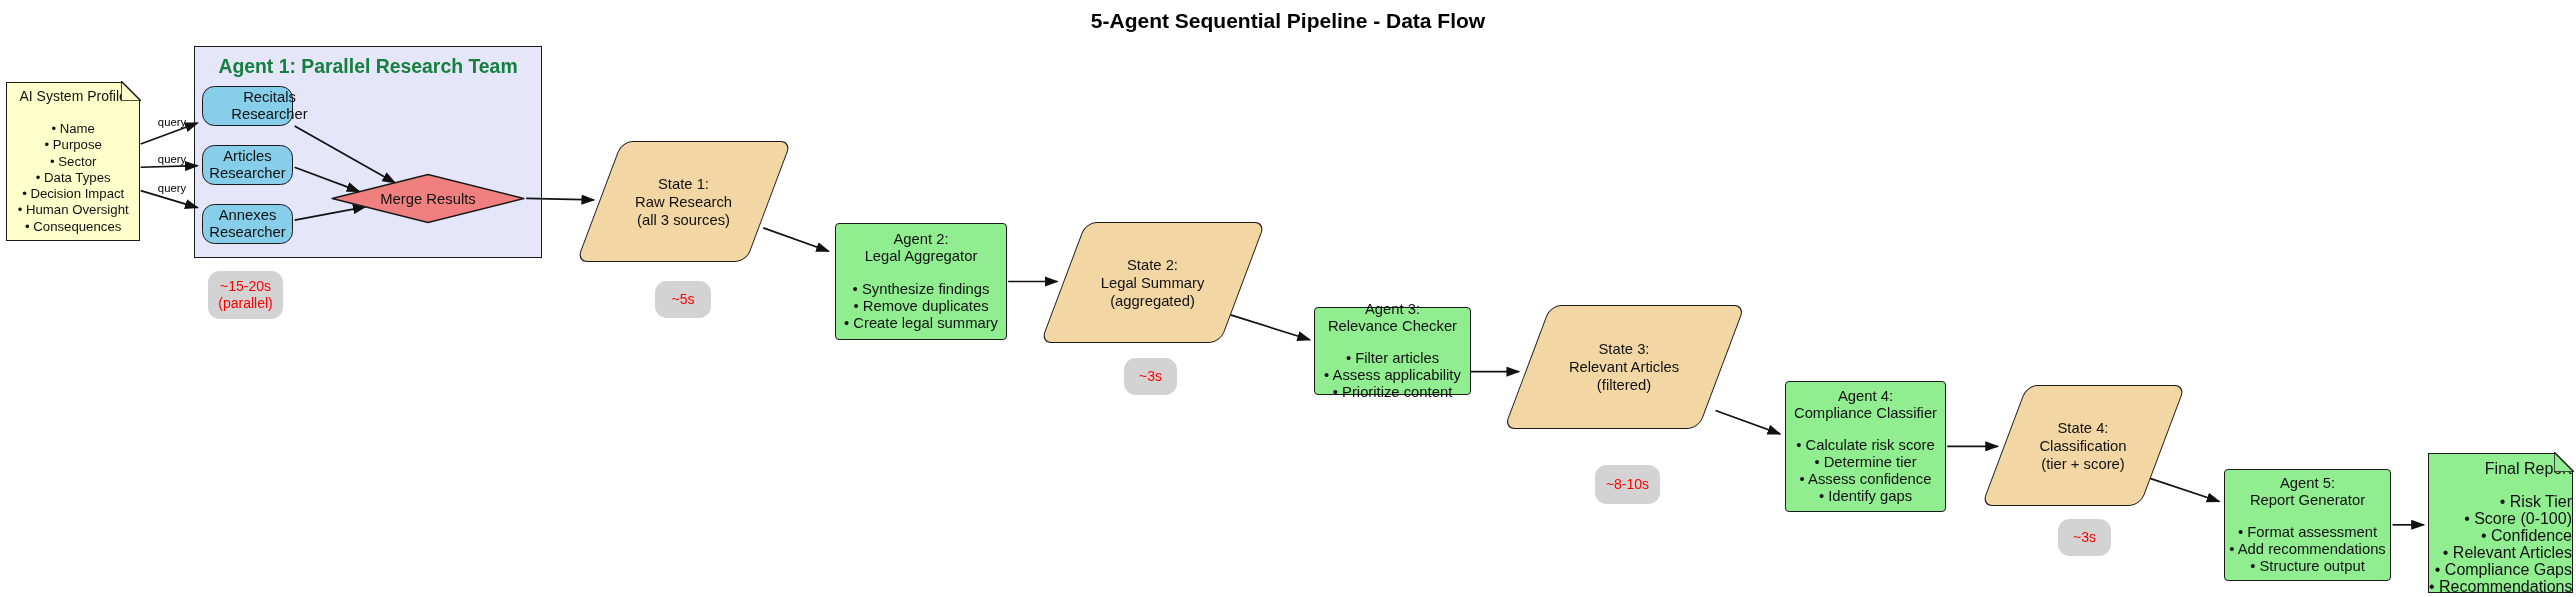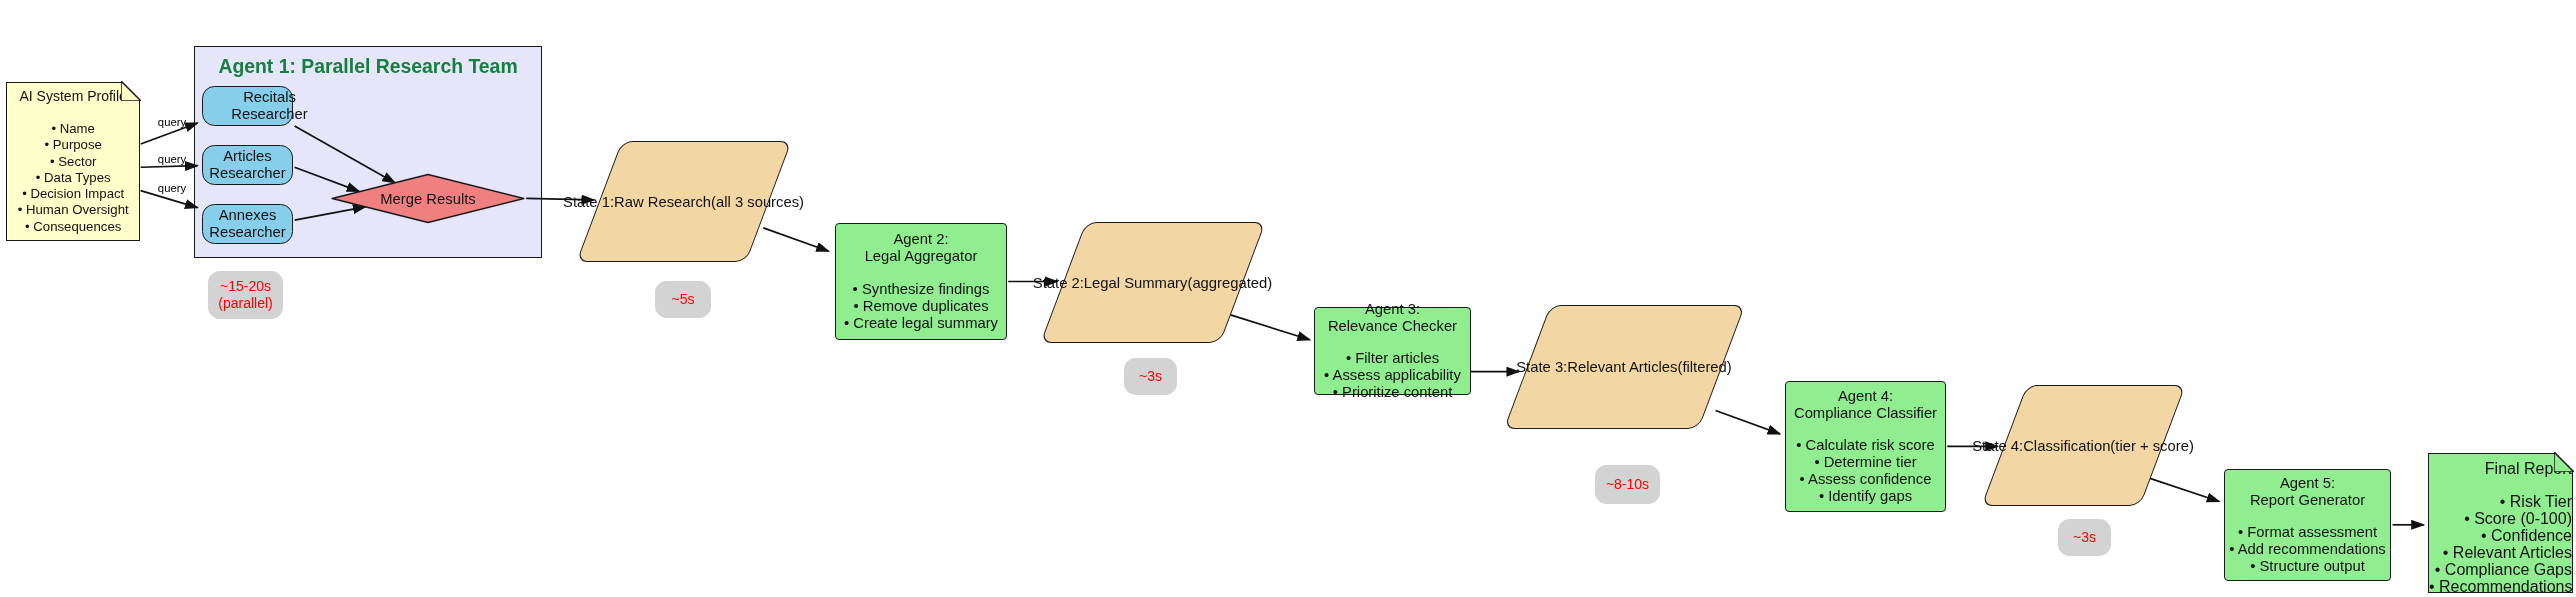--- a/index.html
+++ b/index.html
@@ -120,6 +120,7 @@
 
 <div class="canvas">
 
+  <div class="diagram-title">5-Agent Sequential Pipeline - Data Flow</div>
 
   <div class="cluster" style="left:194px;top:46px;width:348px;height:212px;"></div>
 

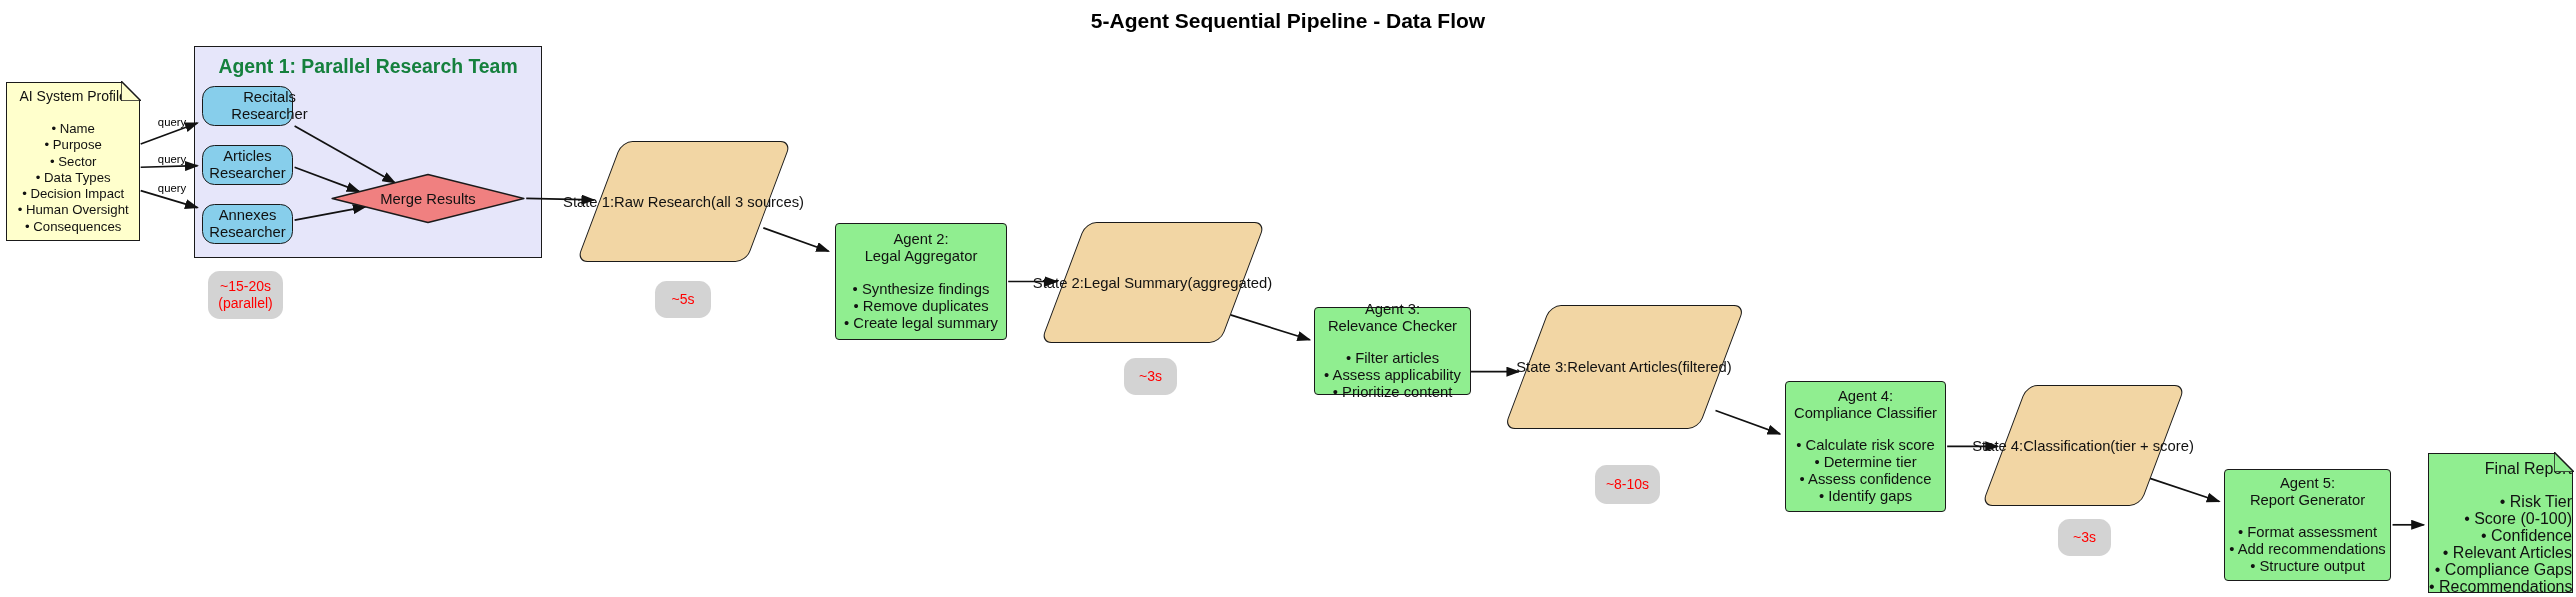--- a/index.html
+++ b/index.html
@@ -60,7 +60,7 @@
   
   .state{
     position:absolute;
-    display:flex;flex-direction:row;justify-content:center;align-items:center;
+    display:flex;flex-direction:column;justify-content:center;align-items:center;
     font-size:14.8px;line-height:18px;text-align:center;
     z-index:3;
   }

